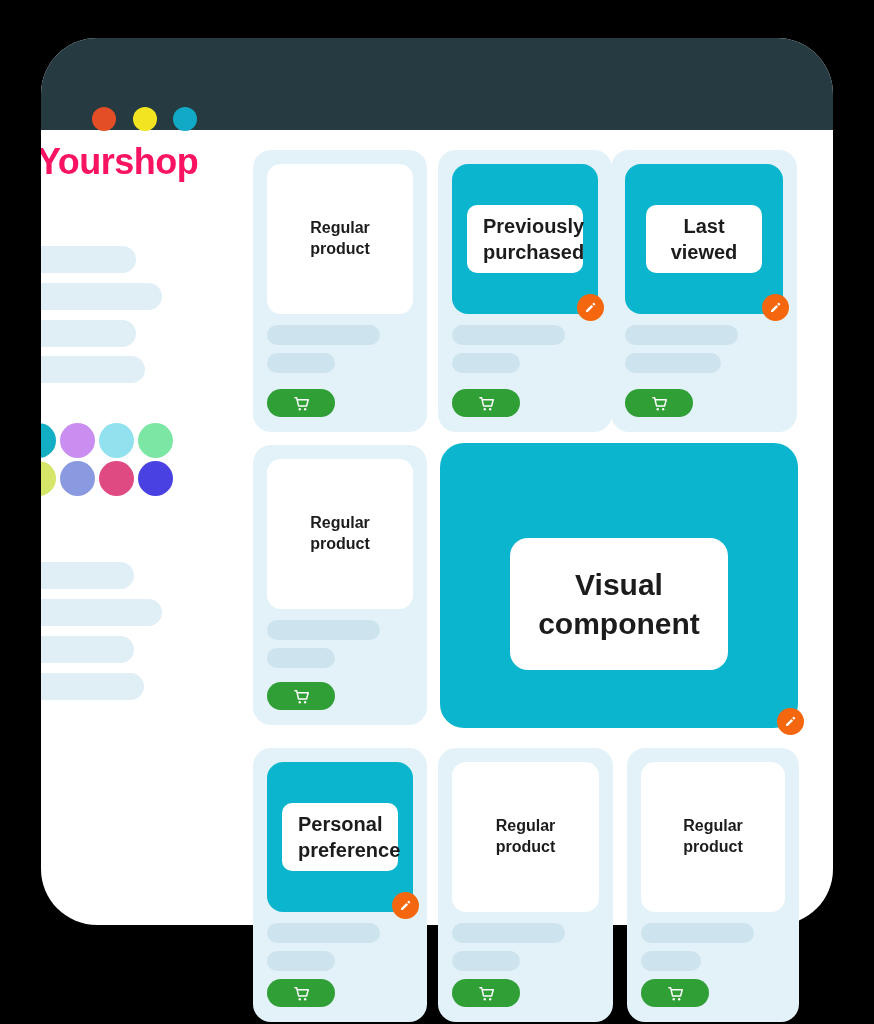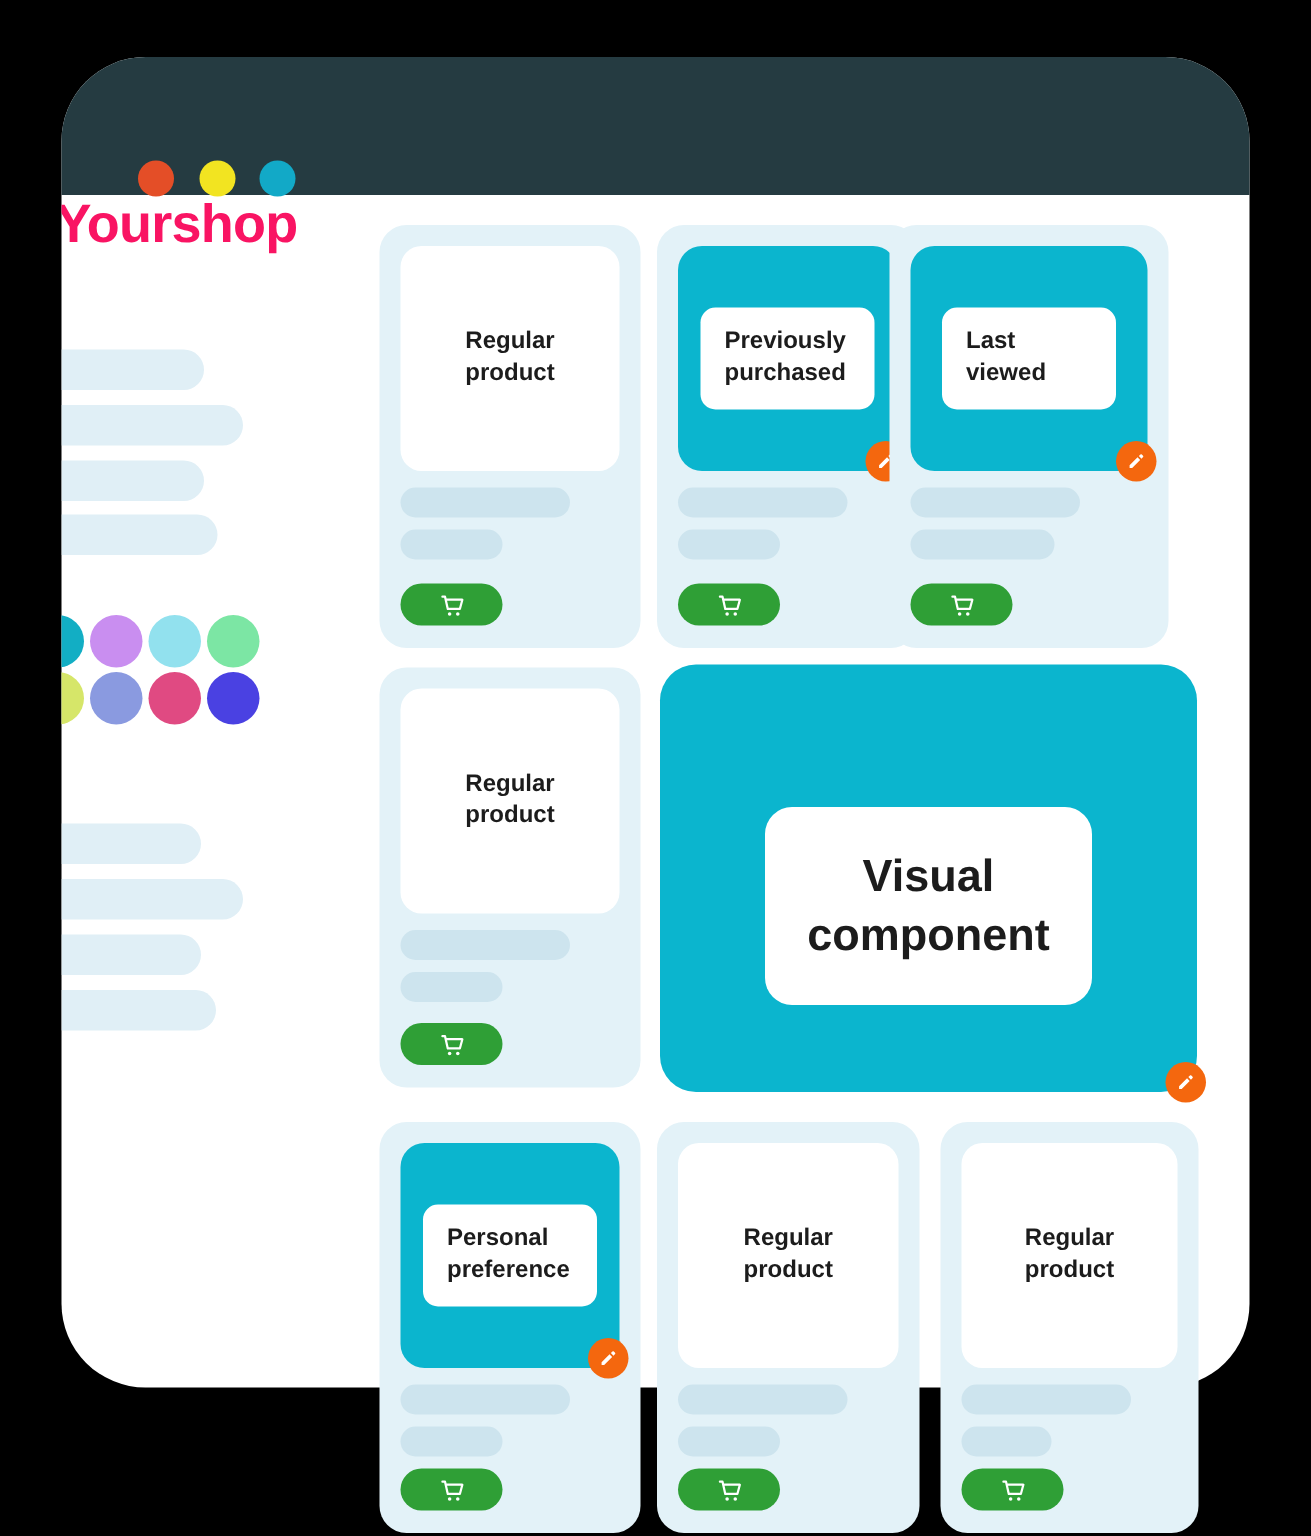--- a/index.html
+++ b/index.html
@@ -14,7 +14,7 @@
   .tl-dot{position:absolute;top:69px;width:24px;height:24px;border-radius:50%;}
 
   
-  .sidebar{position:absolute;left:41px;top:112px;width:215px;height:794px;overflow:hidden;}
+  .sidebar{position:absolute;left:41px;top:125px;width:215px;height:794px;overflow:hidden;}
   .logo{position:absolute;left:-4px;top:16px;font-size:36px;font-weight:700;
         letter-spacing:-.5px;color:var(--logo-pink);white-space:nowrap;}
   .nav-bar{position:absolute;left:0;height:27px;background:var(--sidebar-placeholder);

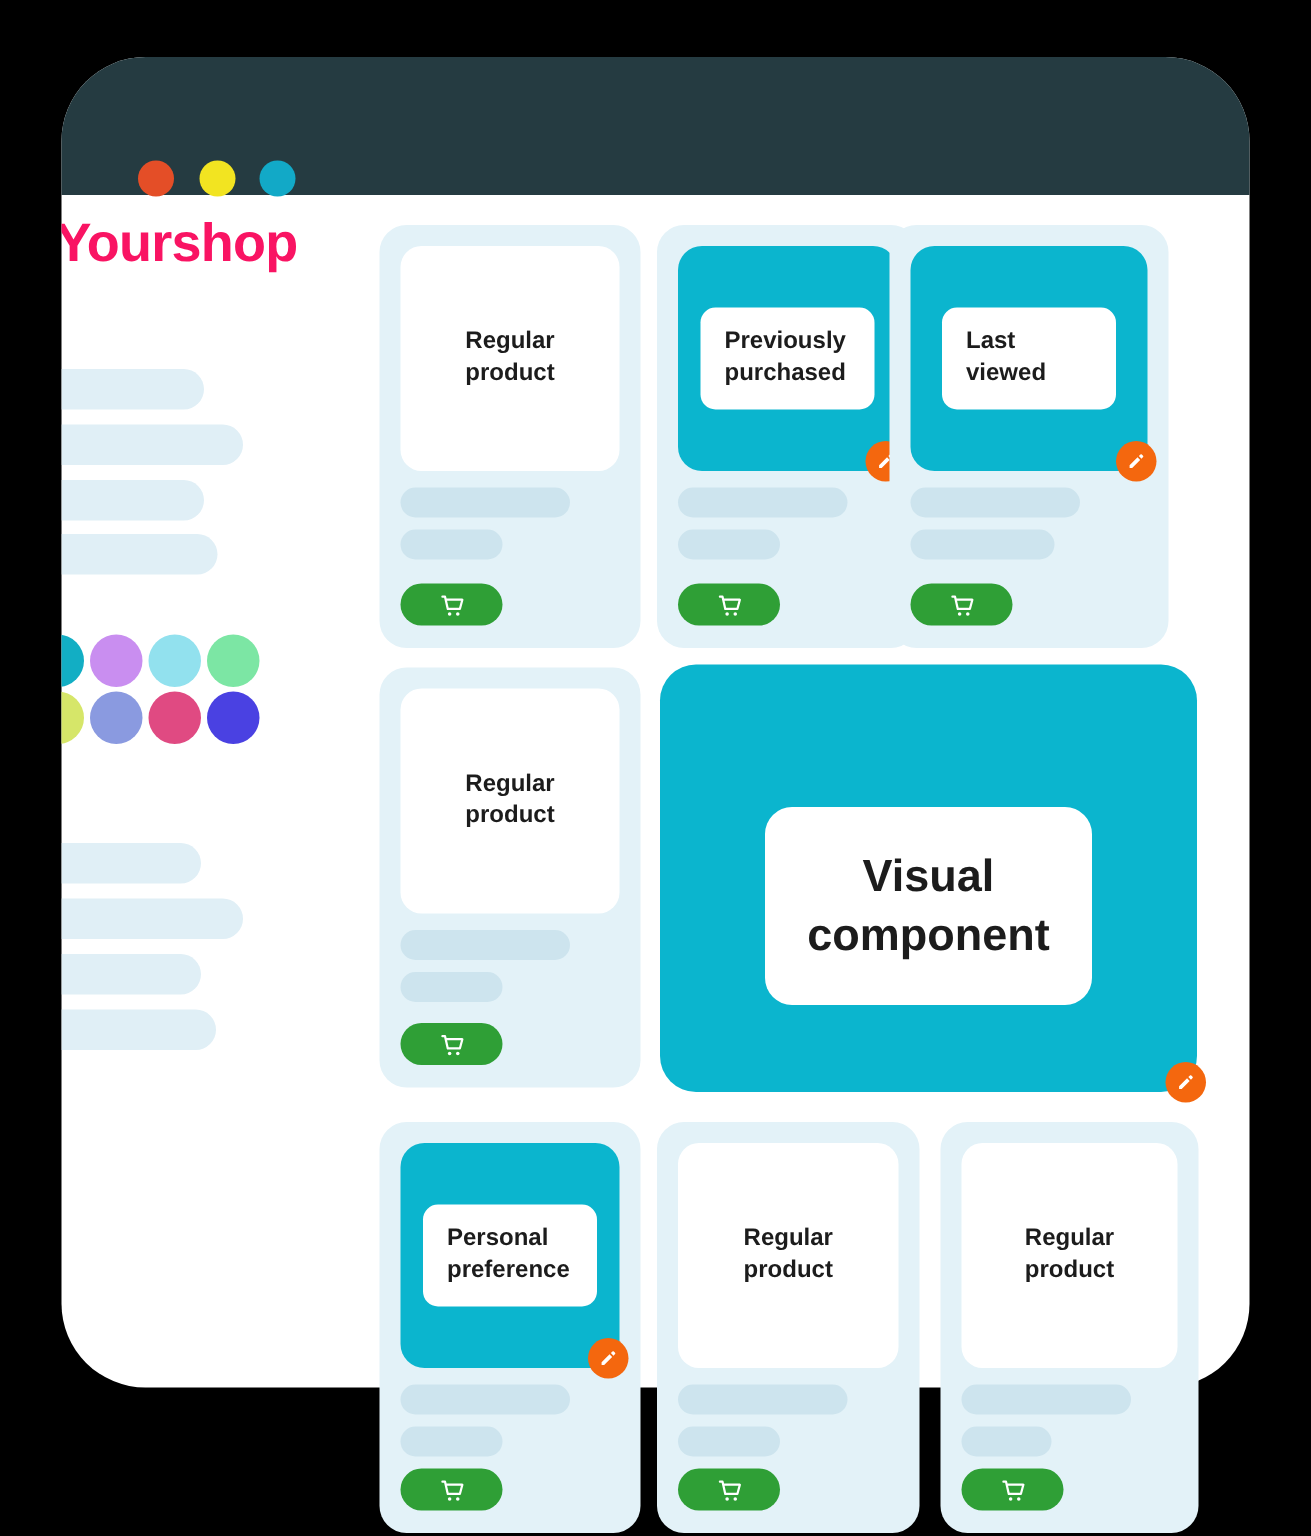--- a/index.html
+++ b/index.html
@@ -32,8 +32,8 @@
               text-align:center;max-width:100px;}
   .label-box{width:116px;height:68px;background:var(--window-bg);border-radius:10px;
              display:flex;align-items:center;justify-content:center;}
-  .label-box span{font-size:16px;line-height:1.3;font-weight:700;color:var(--label-text);
-                  max-width:84px;display:inline-block;}
+  .label-box span{font-size:20px;line-height:1.3;font-weight:700;color:var(--label-text);
+                  text-align:center;max-width:84px;display:inline-block;}
   .ph-bar{height:20px;border-radius:999px;background:var(--card-placeholder);flex:0 0 auto;}
   .ph-bar.long{width:113px;margin-top:11px;}
   .ph-bar.short{width:68px;margin-top:8px;}

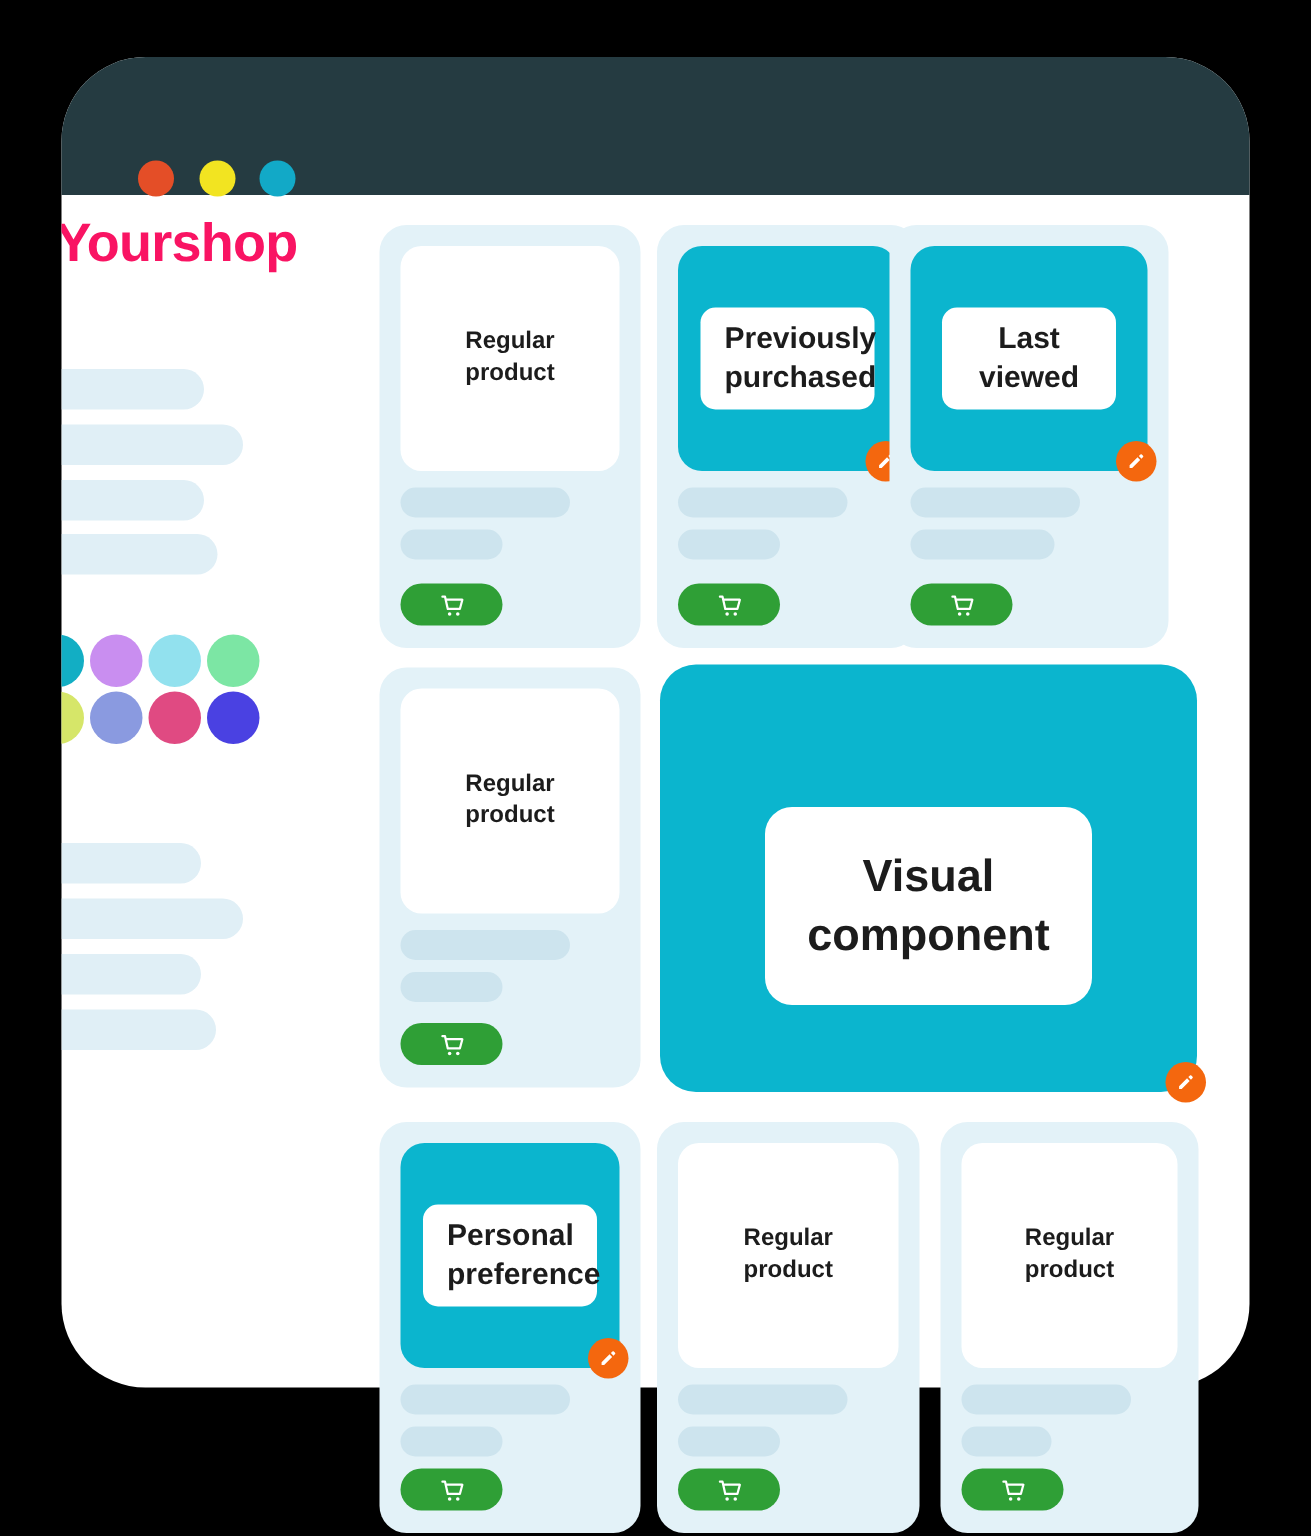--- a/index.html
+++ b/index.html
@@ -139,7 +139,7 @@
     </button>
   </div>
 
-  <div class="card" style="left:593px;top:150px;width:186px;height:282px">
+  <div class="card" style="left:611px;top:150px;width:186px;height:282px">
     <div class="card-image highlight">
       <div class="label-box">
         <span>Last viewed</span>

